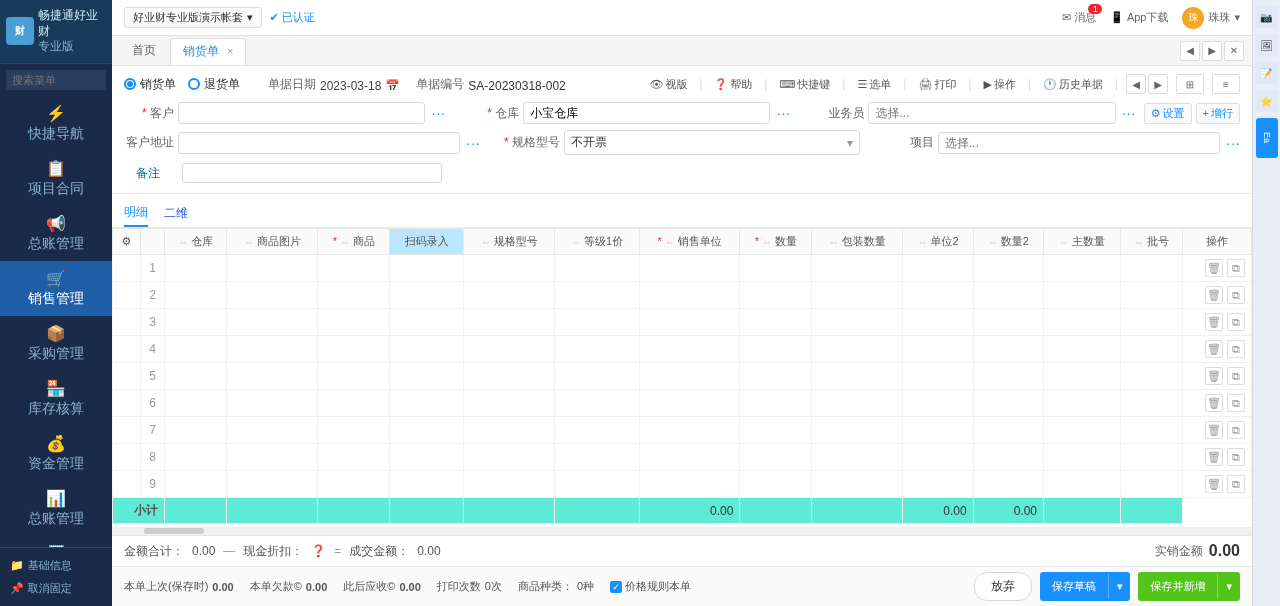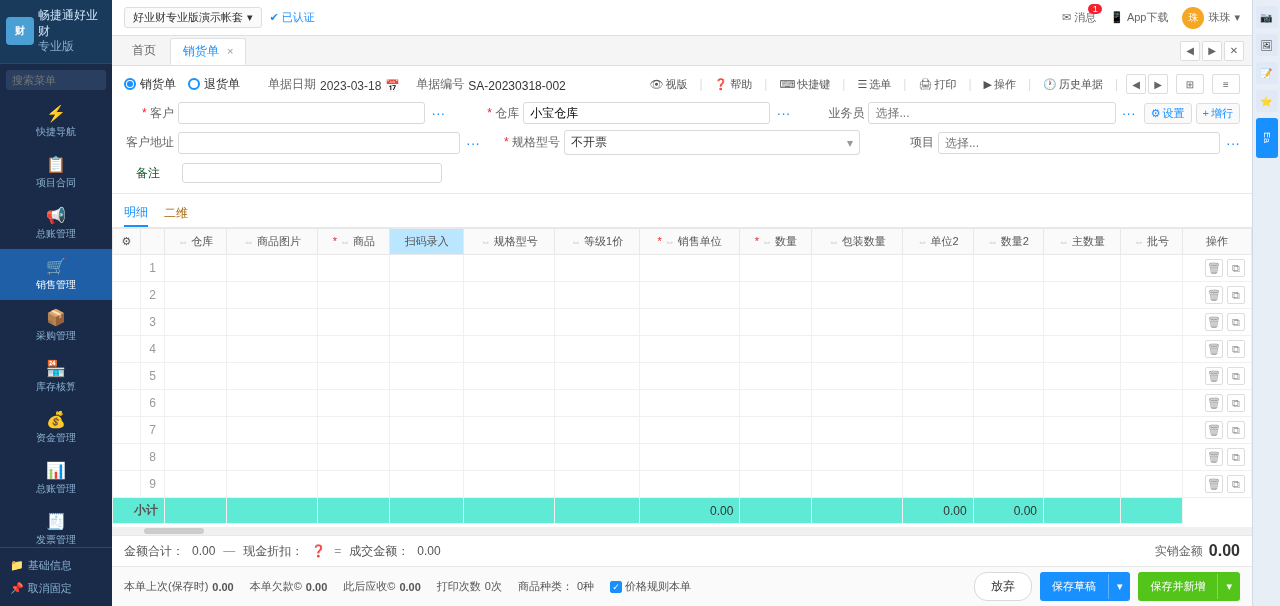--- a/index.html
+++ b/index.html
@@ -16,7 +16,7 @@
     .sidebar-item { display: flex; flex-direction: column; align-items: center; padding: 8px 4px; cursor: pointer; color: #8ab0d0; transition: background 0.2s; gap: 2px; }
     .sidebar-item.active { background: #1e5fa8; color: #fff; }
     .sidebar-item .icon { font-size: 16px; }
-    .sidebar-item .label { font-size: 10px; text-align: center; }
+    .sidebar-item .label { font-size: 14px; text-align: center; }
     .sidebar-bottom { padding: 6px; border-top: 1px solid #2a4a6a; }
     .sidebar-bottom-item { display: flex; align-items: center; gap: 4px; color: #8ab0d0; padding: 4px; font-size: 11px; cursor: pointer; }
 

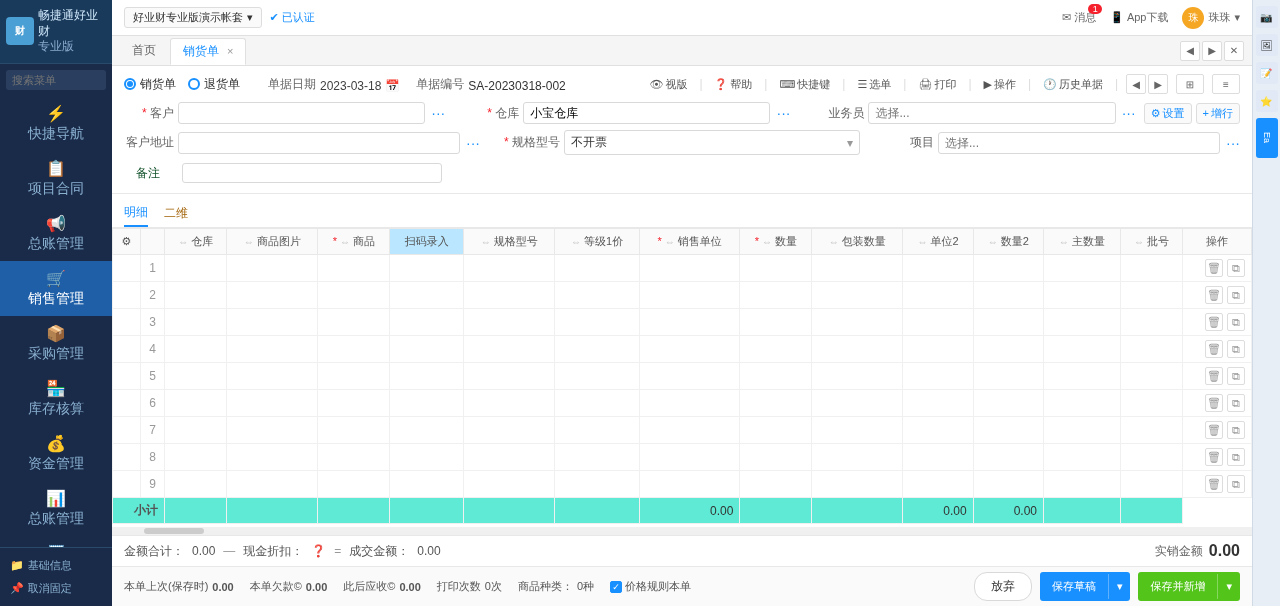--- a/index.html
+++ b/index.html
@@ -111,7 +111,7 @@
     .scrollbar-thumb { height: 6px; width: 60px; background: #ccc; border-radius: 3px; margin-left: 30px; }
 
     .form-note { padding: 2px 12px 6px; display: flex; align-items: center; gap: 6px; font-size: 12px; }
-    .form-note-label { color: #14532d; min-width: 40px; }
+    .form-note-label { color: #0369a1; min-width: 40px; }
     .form-note-input { width: 260px; border: 1px solid #d9d9d9; border-radius: 3px; padding: 2px 6px; font-size: 12px; }
   </style>
 </head>

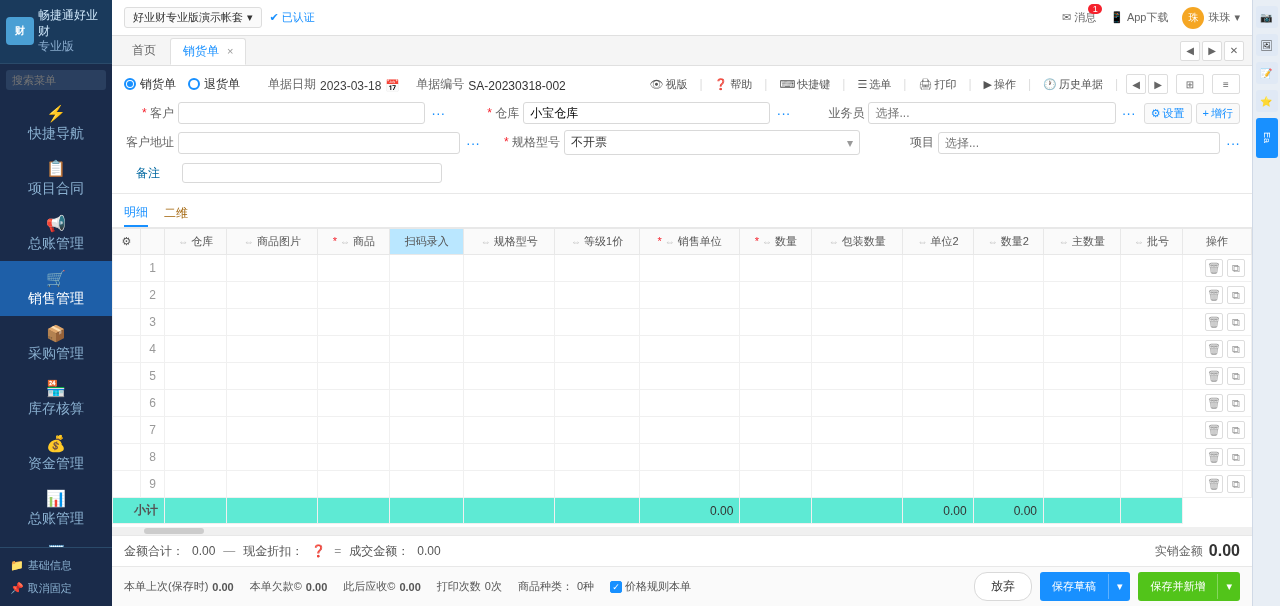--- a/index.html
+++ b/index.html
@@ -67,7 +67,7 @@
     
     .table-section { background: #fff; flex: 1; overflow: hidden; display: flex; flex-direction: column; }
     .table-tabs { display: flex; align-items: center; gap: 16px; padding: 6px 12px 0; border-bottom: 1px solid #e8e8e8; }
-    .table-tab { font-size: 12px; cursor: pointer; padding: 4px 0; color: #a16207; }
+    .table-tab { font-size: 12px; cursor: pointer; padding: 4px 0; color: #1d4ed8; }
     .table-tab.active { color: #1890ff; border-bottom: 2px solid #1890ff; }
     .table-container { flex: 1; overflow: auto; }
     .data-table { width: 100%; border-collapse: collapse; font-size: 12px; }

